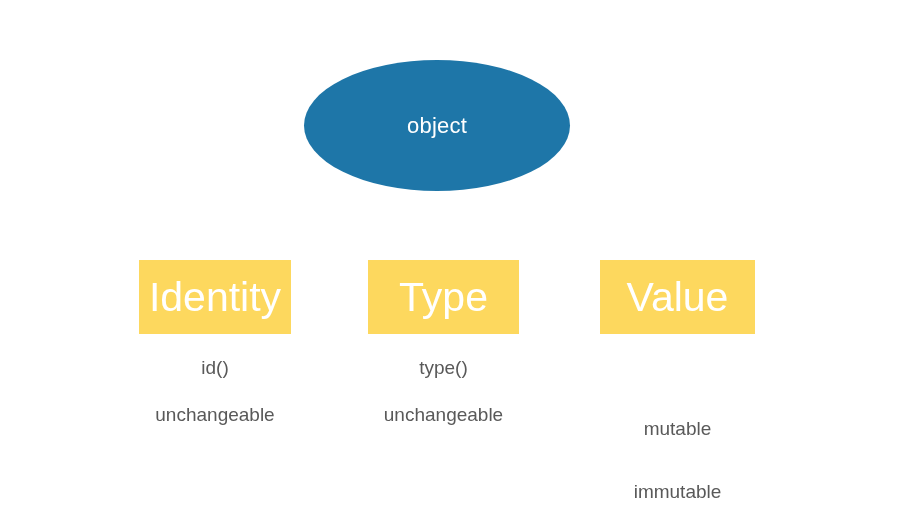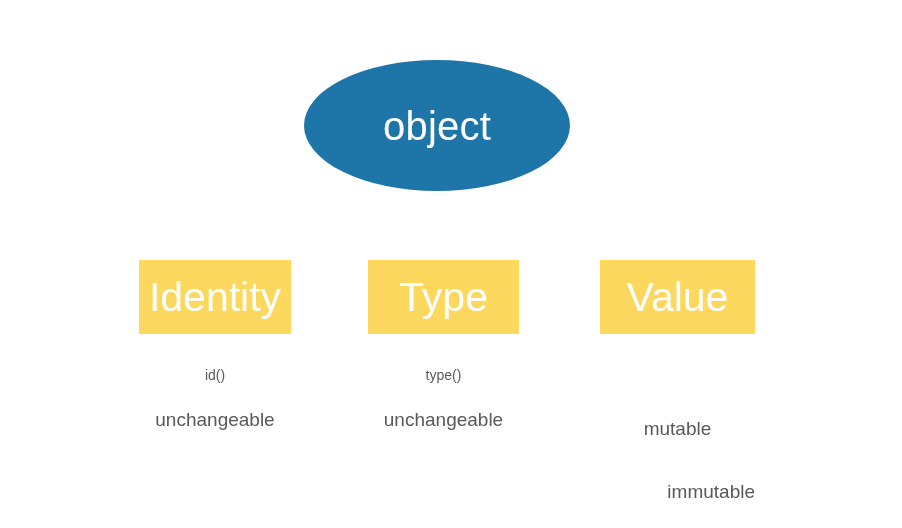--- a/index.html
+++ b/index.html
@@ -34,7 +34,7 @@
   }
   .root-label {
     color: #ffffff;
-    font-size: 40px;
+    font-size: 22px;
     line-height: 1;
     letter-spacing: 0.2px;
     font-weight: 400;

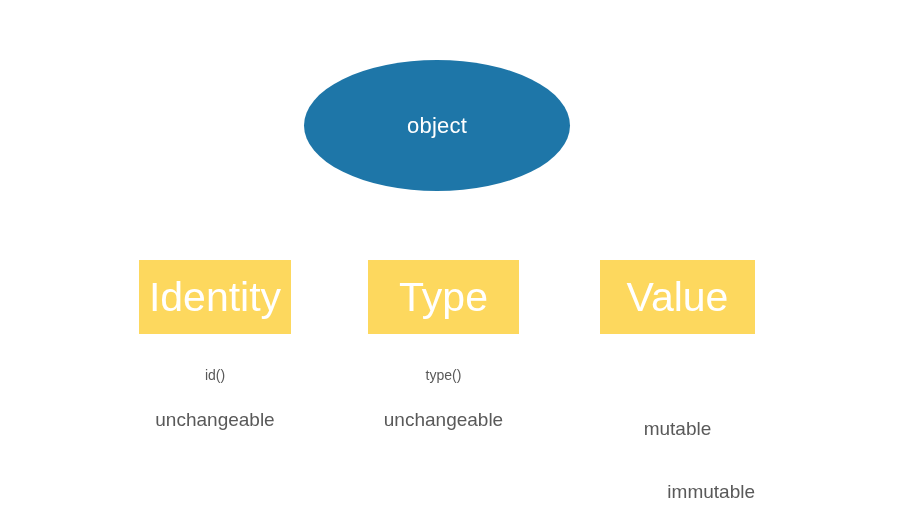--- a/index.html
+++ b/index.html
@@ -68,9 +68,9 @@
     color: #595959;
   }
   .note-fn {
-    font-size: 14px;
+    font-size: 19px;
     line-height: 1;
-    padding-top: 34px;
+    padding-top: 24px;
     white-space: nowrap;
   }
   .note-trait {

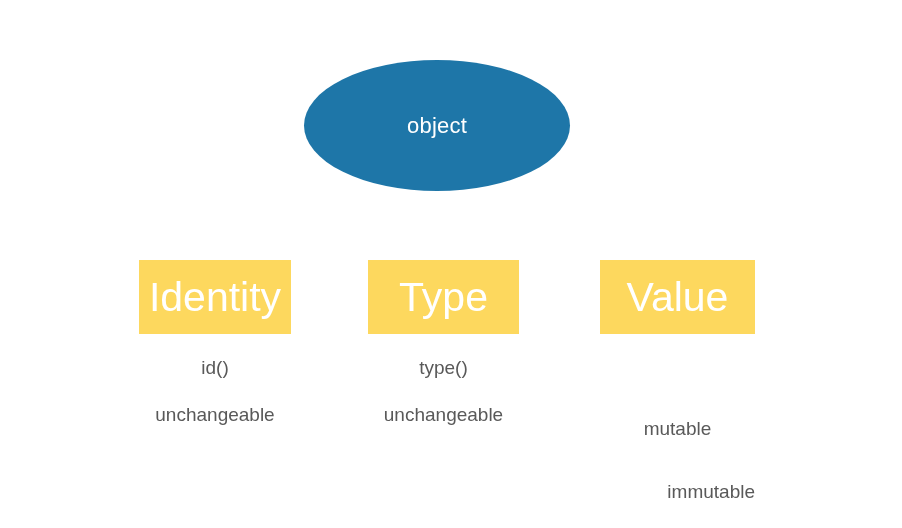--- a/index.html
+++ b/index.html
@@ -89,7 +89,6 @@
   }
   .notes.no-fn .note-trait + .note-trait {
     padding-top: 11px;
-    text-align: right;
   }
 
   

